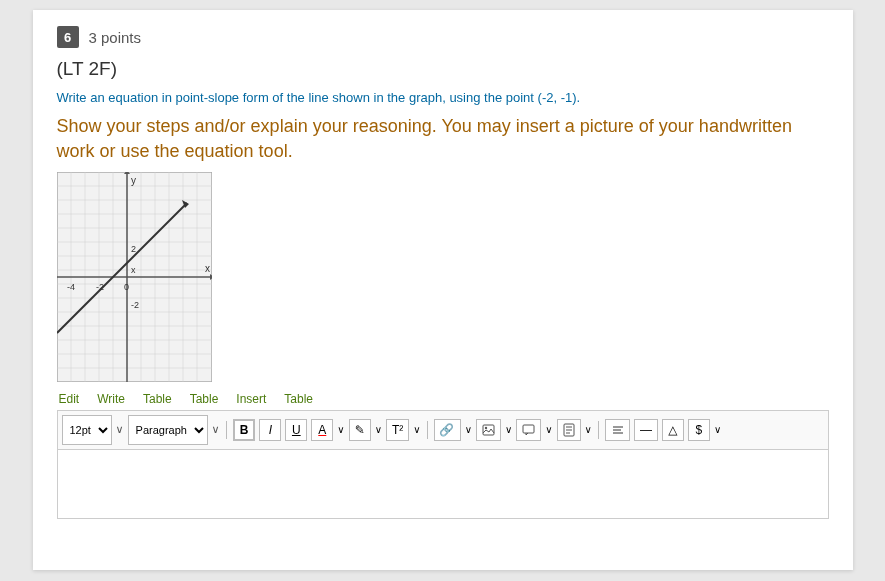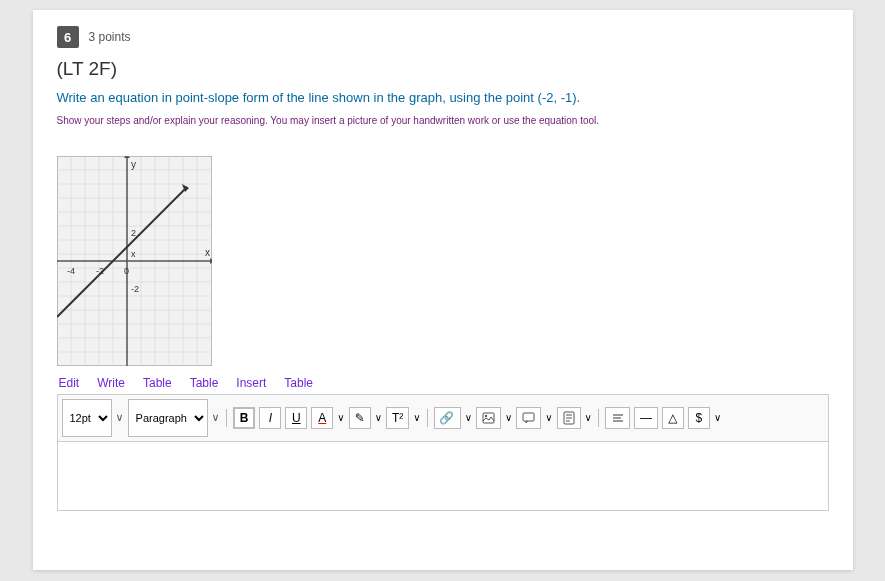--- a/index.html
+++ b/index.html
@@ -44,7 +44,7 @@
     }
 
     .points-label {
-      font-size: 12px;
+      font-size: 15px;
       color: #555;
     }
 

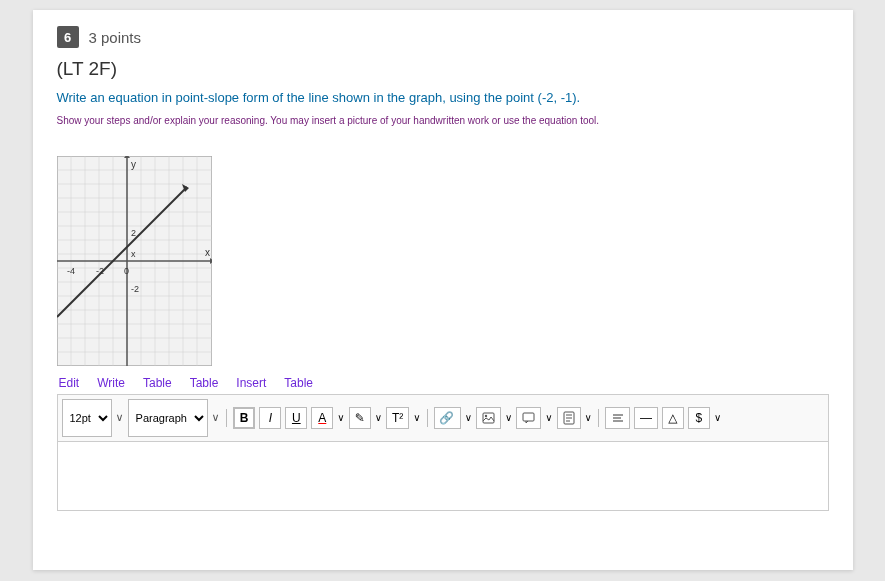--- a/index.html
+++ b/index.html
@@ -62,9 +62,9 @@
     }
 
     .sub-instruction {
-      font-size: 10px;
-      color: #701a75;
-      margin-bottom: 28px;
+      font-size: 18px;
+      color: #a16207;
+      margin-bottom: 8px;
       line-height: 1.4;
     }
 

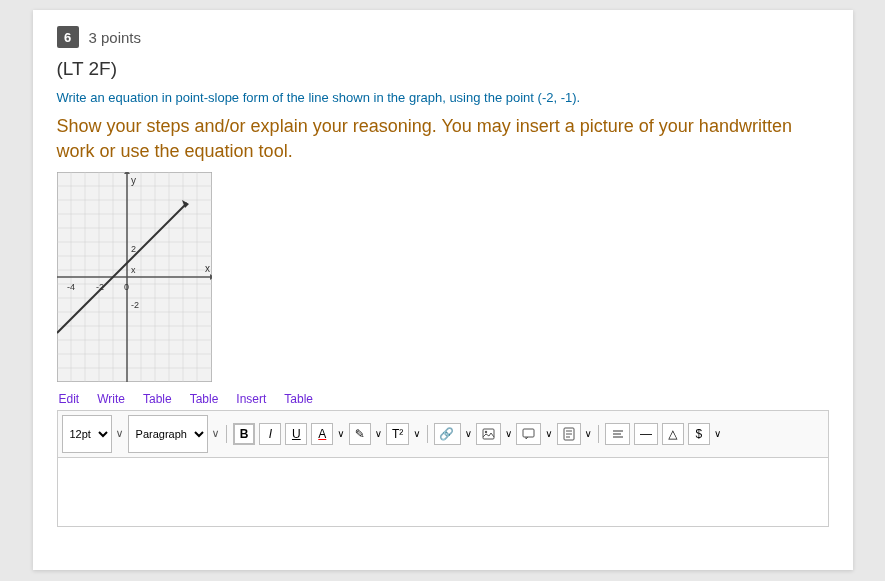--- a/index.html
+++ b/index.html
@@ -89,7 +89,7 @@
       display: flex;
       gap: 18px;
       font-size: 12px;
-      color: #6d28d9;
+      color: #4d7c0f;
       margin-top: 0;
       margin-bottom: 4px;
       padding-left: 2px;

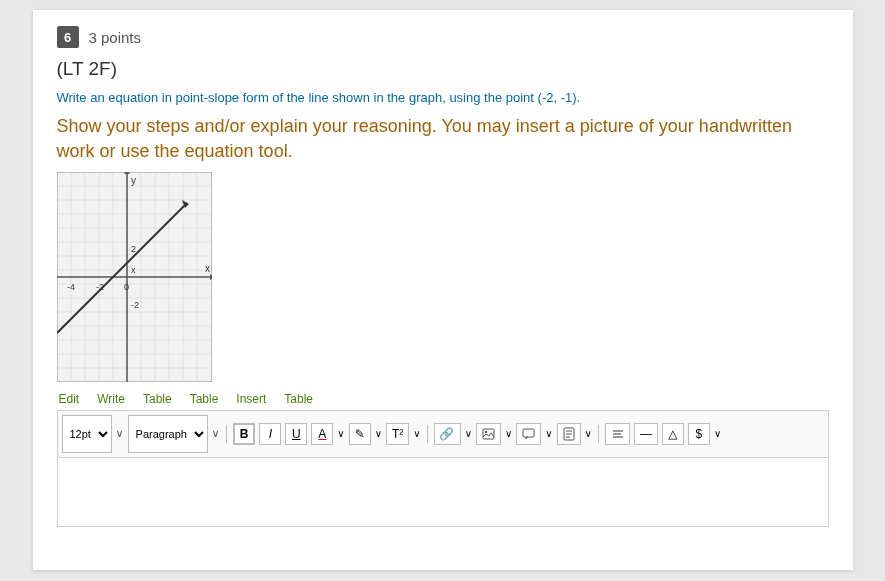--- a/index.html
+++ b/index.html
@@ -116,7 +116,7 @@
       border: 1px solid #bbb;
       background: #fff;
       cursor: pointer;
-      height: 38px;
+      height: 30px;
     }
 
     .toolbar-btn {

